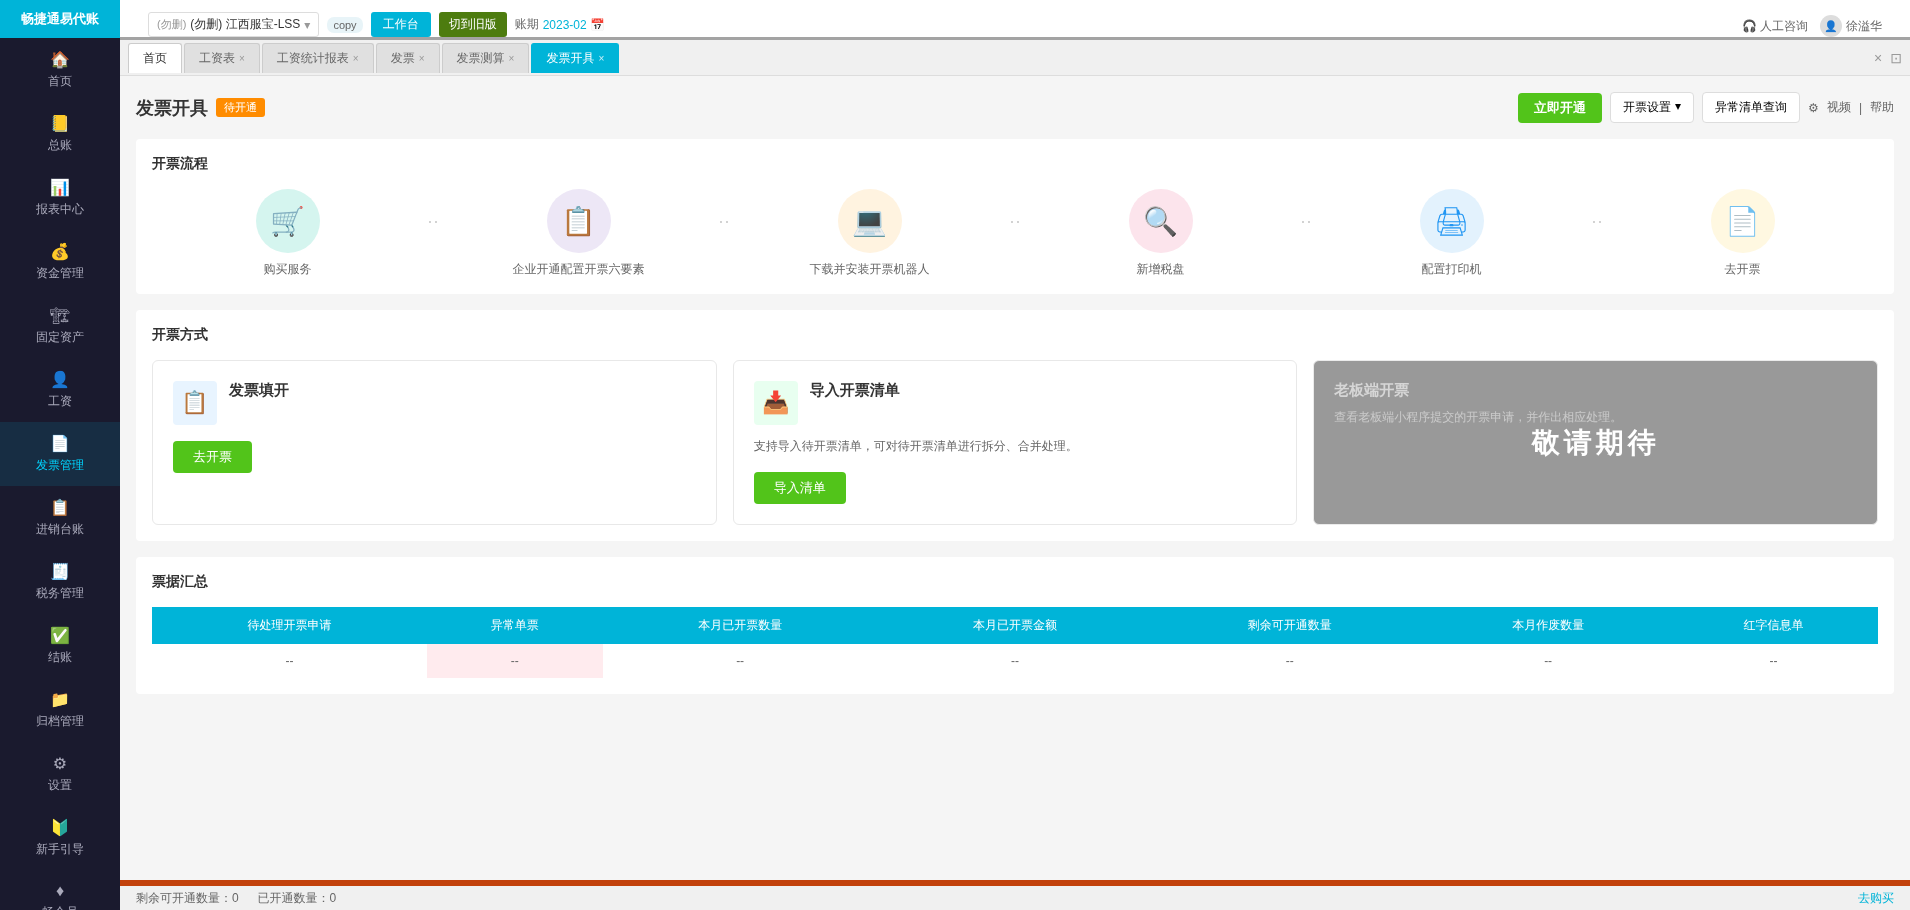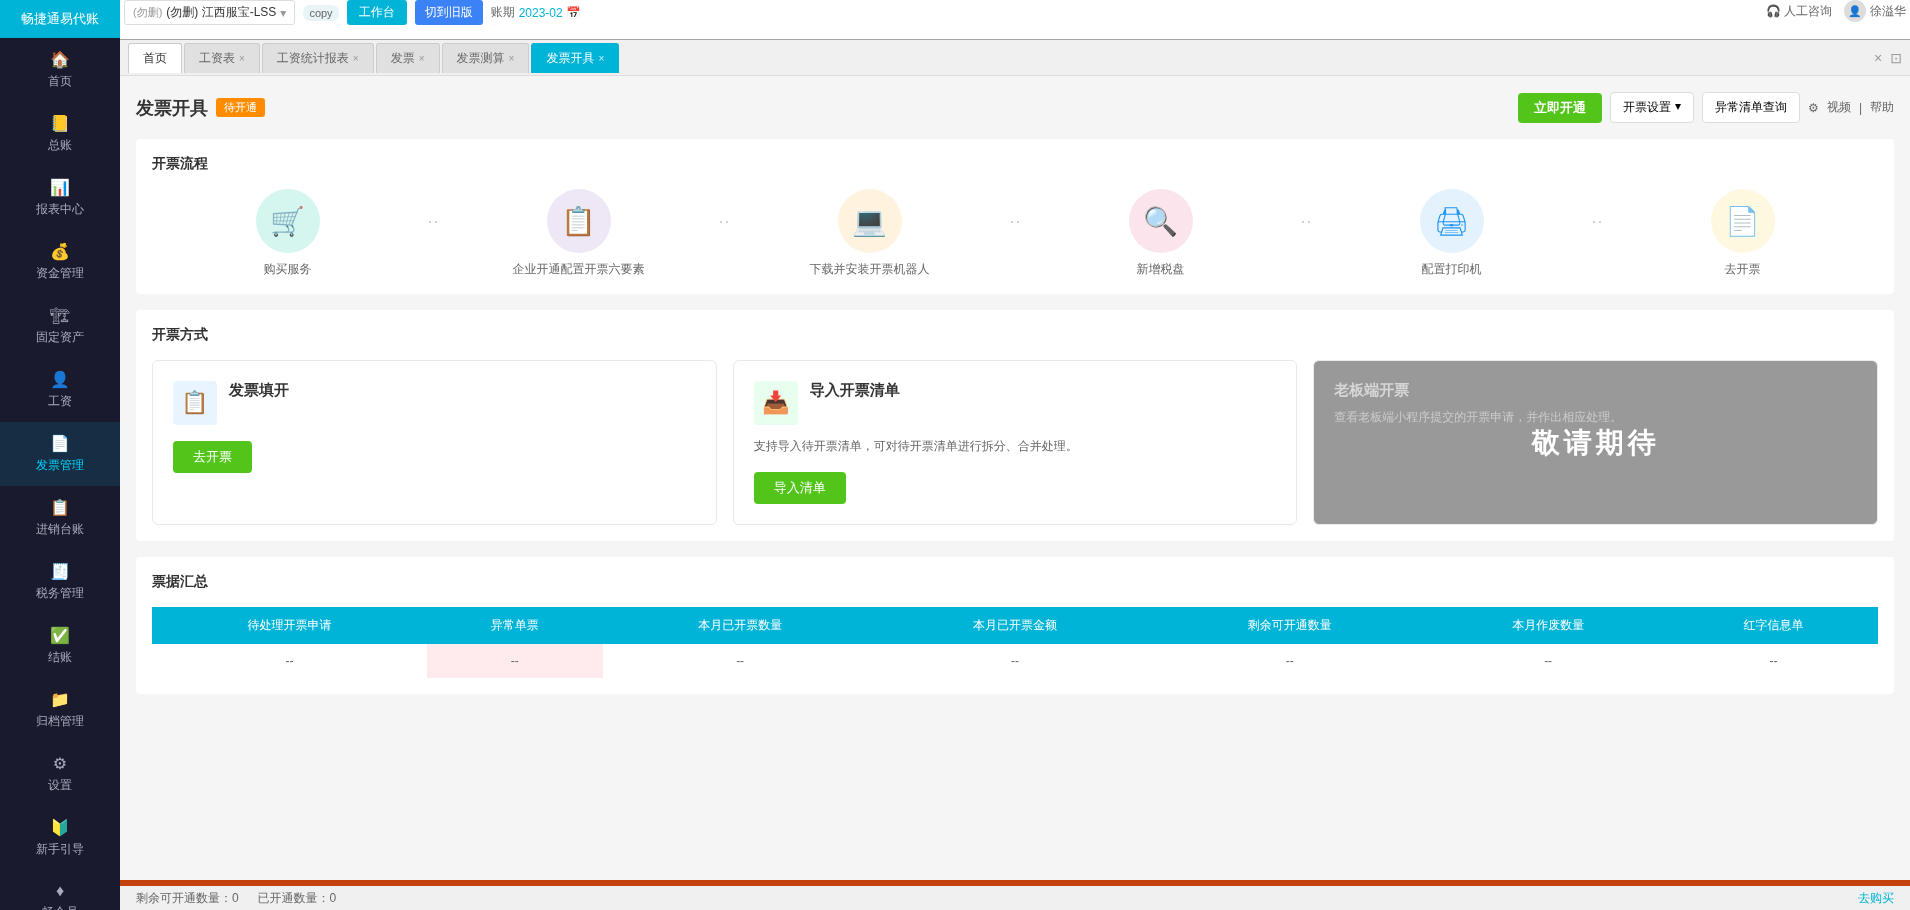--- a/index.html
+++ b/index.html
@@ -7,7 +7,7 @@
 
     
     .sidebar { width: 120px; background: #1a1a2e; height: 910px; display: flex; flex-direction: column; flex-shrink: 0; }
-    .sidebar-logo { background: #00b4d8; padding: 10px; text-align: center; color: white; font-size: 13px; font-weight: normal; height: 40px; display: flex; align-items: center; justify-content: center; }
+    .sidebar-logo { background: #00b4d8; padding: 10px; text-align: center; color: white; font-size: 13px; font-weight: bold; height: 40px; display: flex; align-items: center; justify-content: center; }
     .sidebar-item { display: flex; flex-direction: column; align-items: center; padding: 12px 0; color: #aab; cursor: pointer; font-size: 12px; gap: 4px; }
     .sidebar-item.active { color: #00d4ff; background: rgba(0,212,255,0.1); }
     .sidebar-icon { font-size: 16px; }

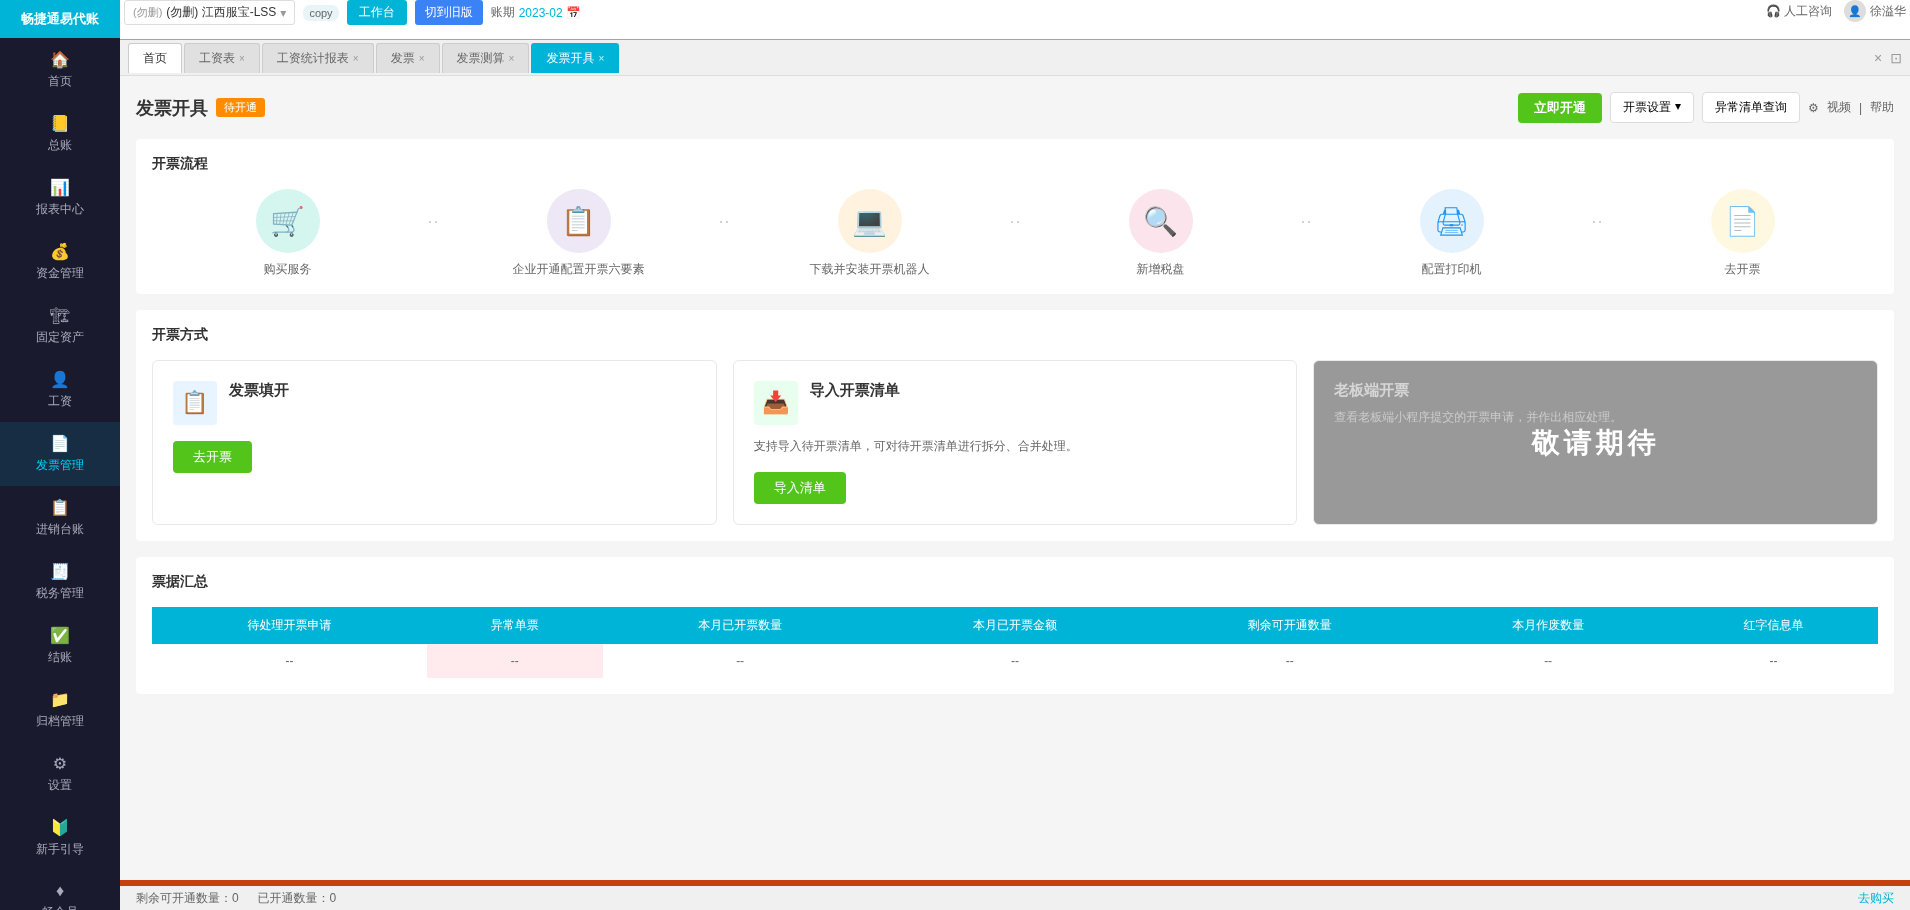--- a/index.html
+++ b/index.html
@@ -16,7 +16,7 @@
     .main { flex: 1; display: flex; flex-direction: column; height: 910px; overflow: hidden; }
 
     
-    .topbar { height: 40px; background: #fff; border-bottom: 1px solid #a3a3a3; display: flex; align-items: flex-start; justify-content: space-between; padding: 0 4px; flex-shrink: 0; }
+    .topbar { height: 40px; background: #fff; border-bottom: 3px solid #a3a3a3; display: flex; align-items: flex-end; justify-content: space-between; padding: 0 28px; flex-shrink: 0; }
     .topbar-left { display: flex; align-items: center; gap: 8px; }
     .company-select { display: flex; align-items: center; gap: 4px; border: 1px solid #ddd; border-radius: 3px; padding: 3px 8px; font-size: 12px; cursor: pointer; background: #fff; }
     .topbar-badge { background: #e8f4f8; border-radius: 7px; padding: 2px 6px; font-size: 11px; color: #666; }

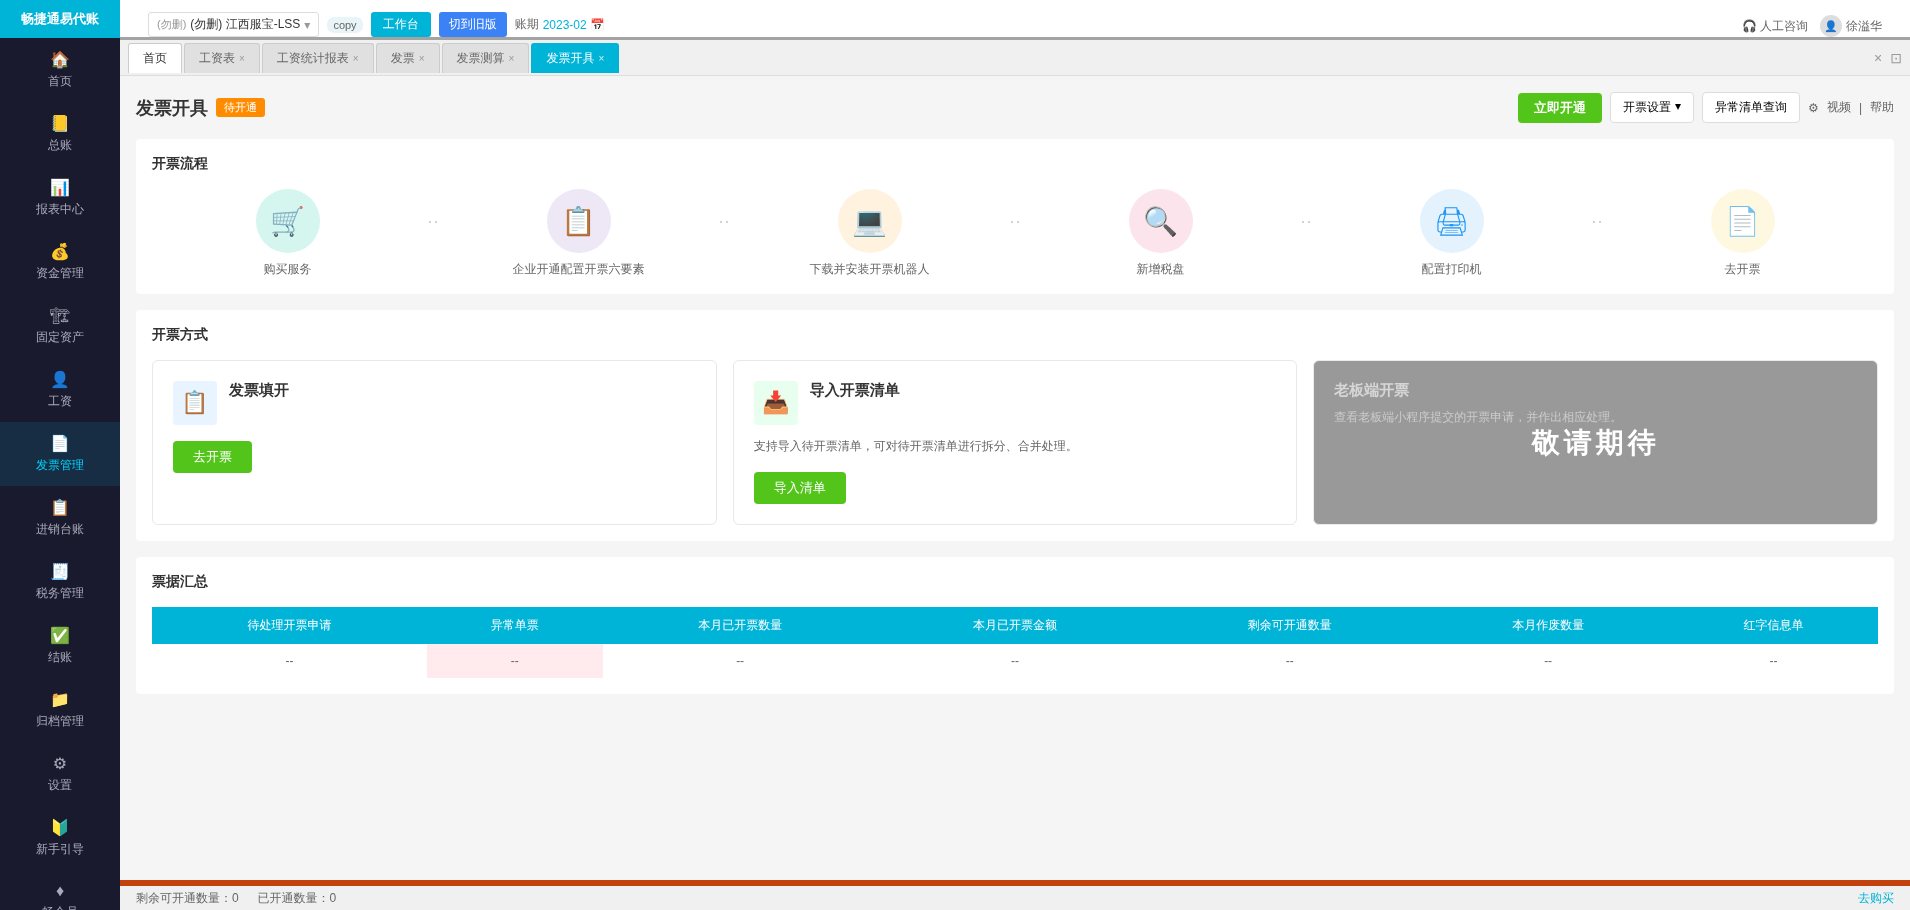--- a/index.html
+++ b/index.html
@@ -21,7 +21,7 @@
     .company-select { display: flex; align-items: center; gap: 4px; border: 1px solid #ddd; border-radius: 3px; padding: 3px 8px; font-size: 12px; cursor: pointer; background: #fff; }
     .topbar-badge { background: #e8f4f8; border-radius: 7px; padding: 2px 6px; font-size: 11px; color: #666; }
     .workspace-btn { background: #00b4d8; color: white; border: none; border-radius: 3px; padding: 4px 12px; cursor: pointer; font-size: 12px; }
-    .old-version-btn { background: #3b82f6; color: white; border: none; border-radius: 3px; padding: 4px 10px; cursor: pointer; font-size: 12px; }
+    .old-version-btn { background: #4d7c0f; color: white; border: none; border-radius: 3px; padding: 4px 10px; cursor: pointer; font-size: 12px; }
     .period-area { display: flex; align-items: center; gap: 4px; font-size: 12px; color: #666; }
     .topbar-right { display: flex; align-items: center; gap: 12px; font-size: 12px; color: #666; }
     .service-btn { display: flex; align-items: center; gap: 3px; cursor: pointer; }

